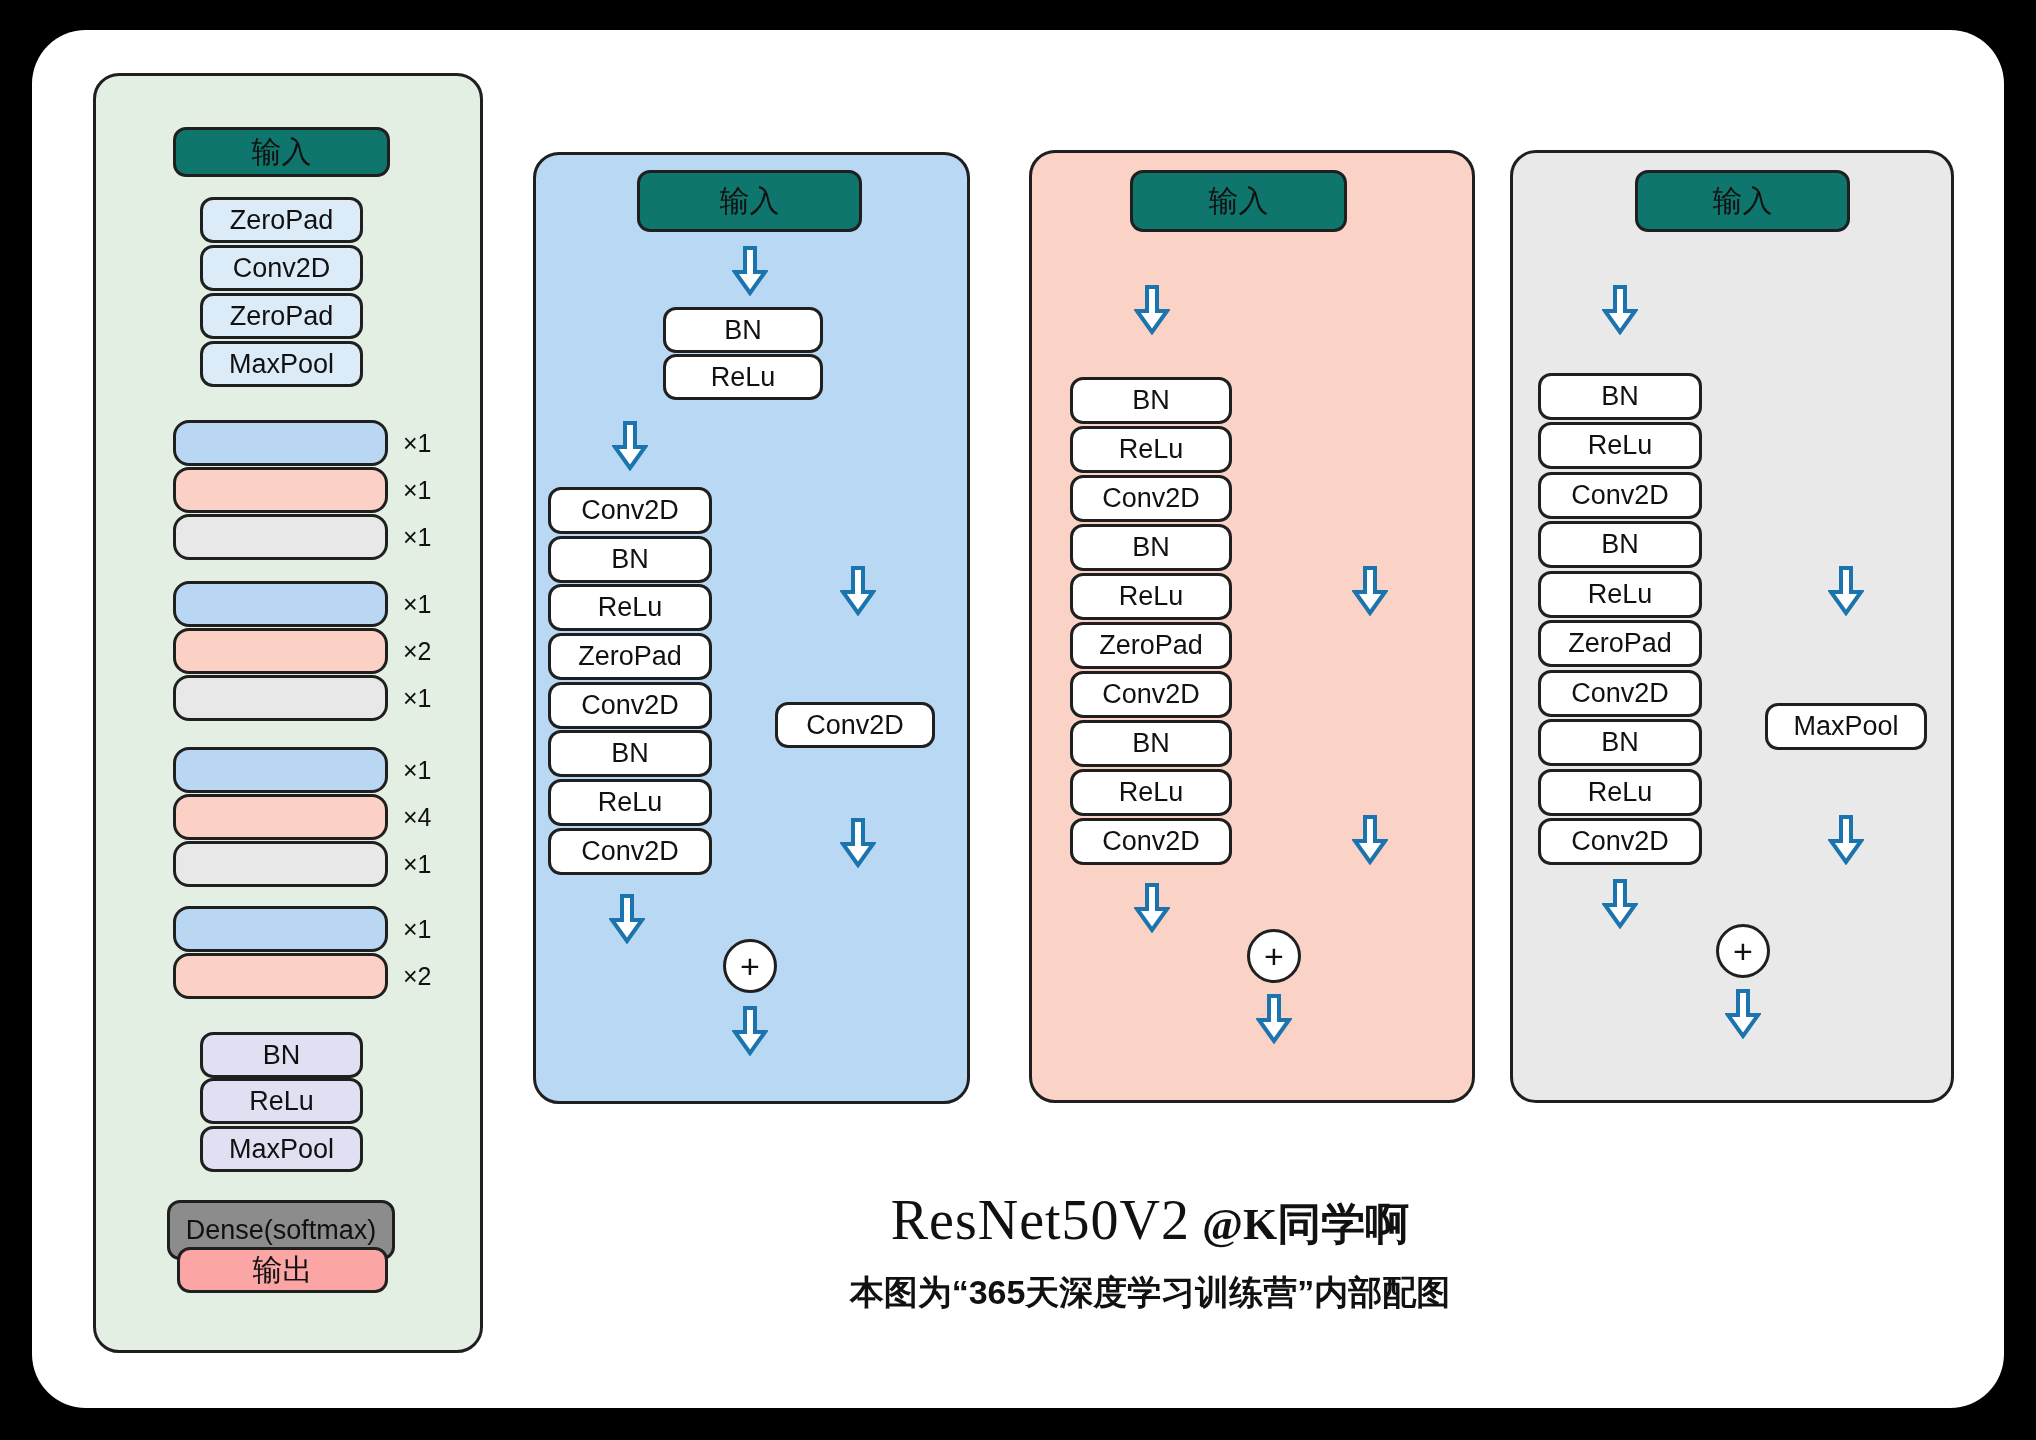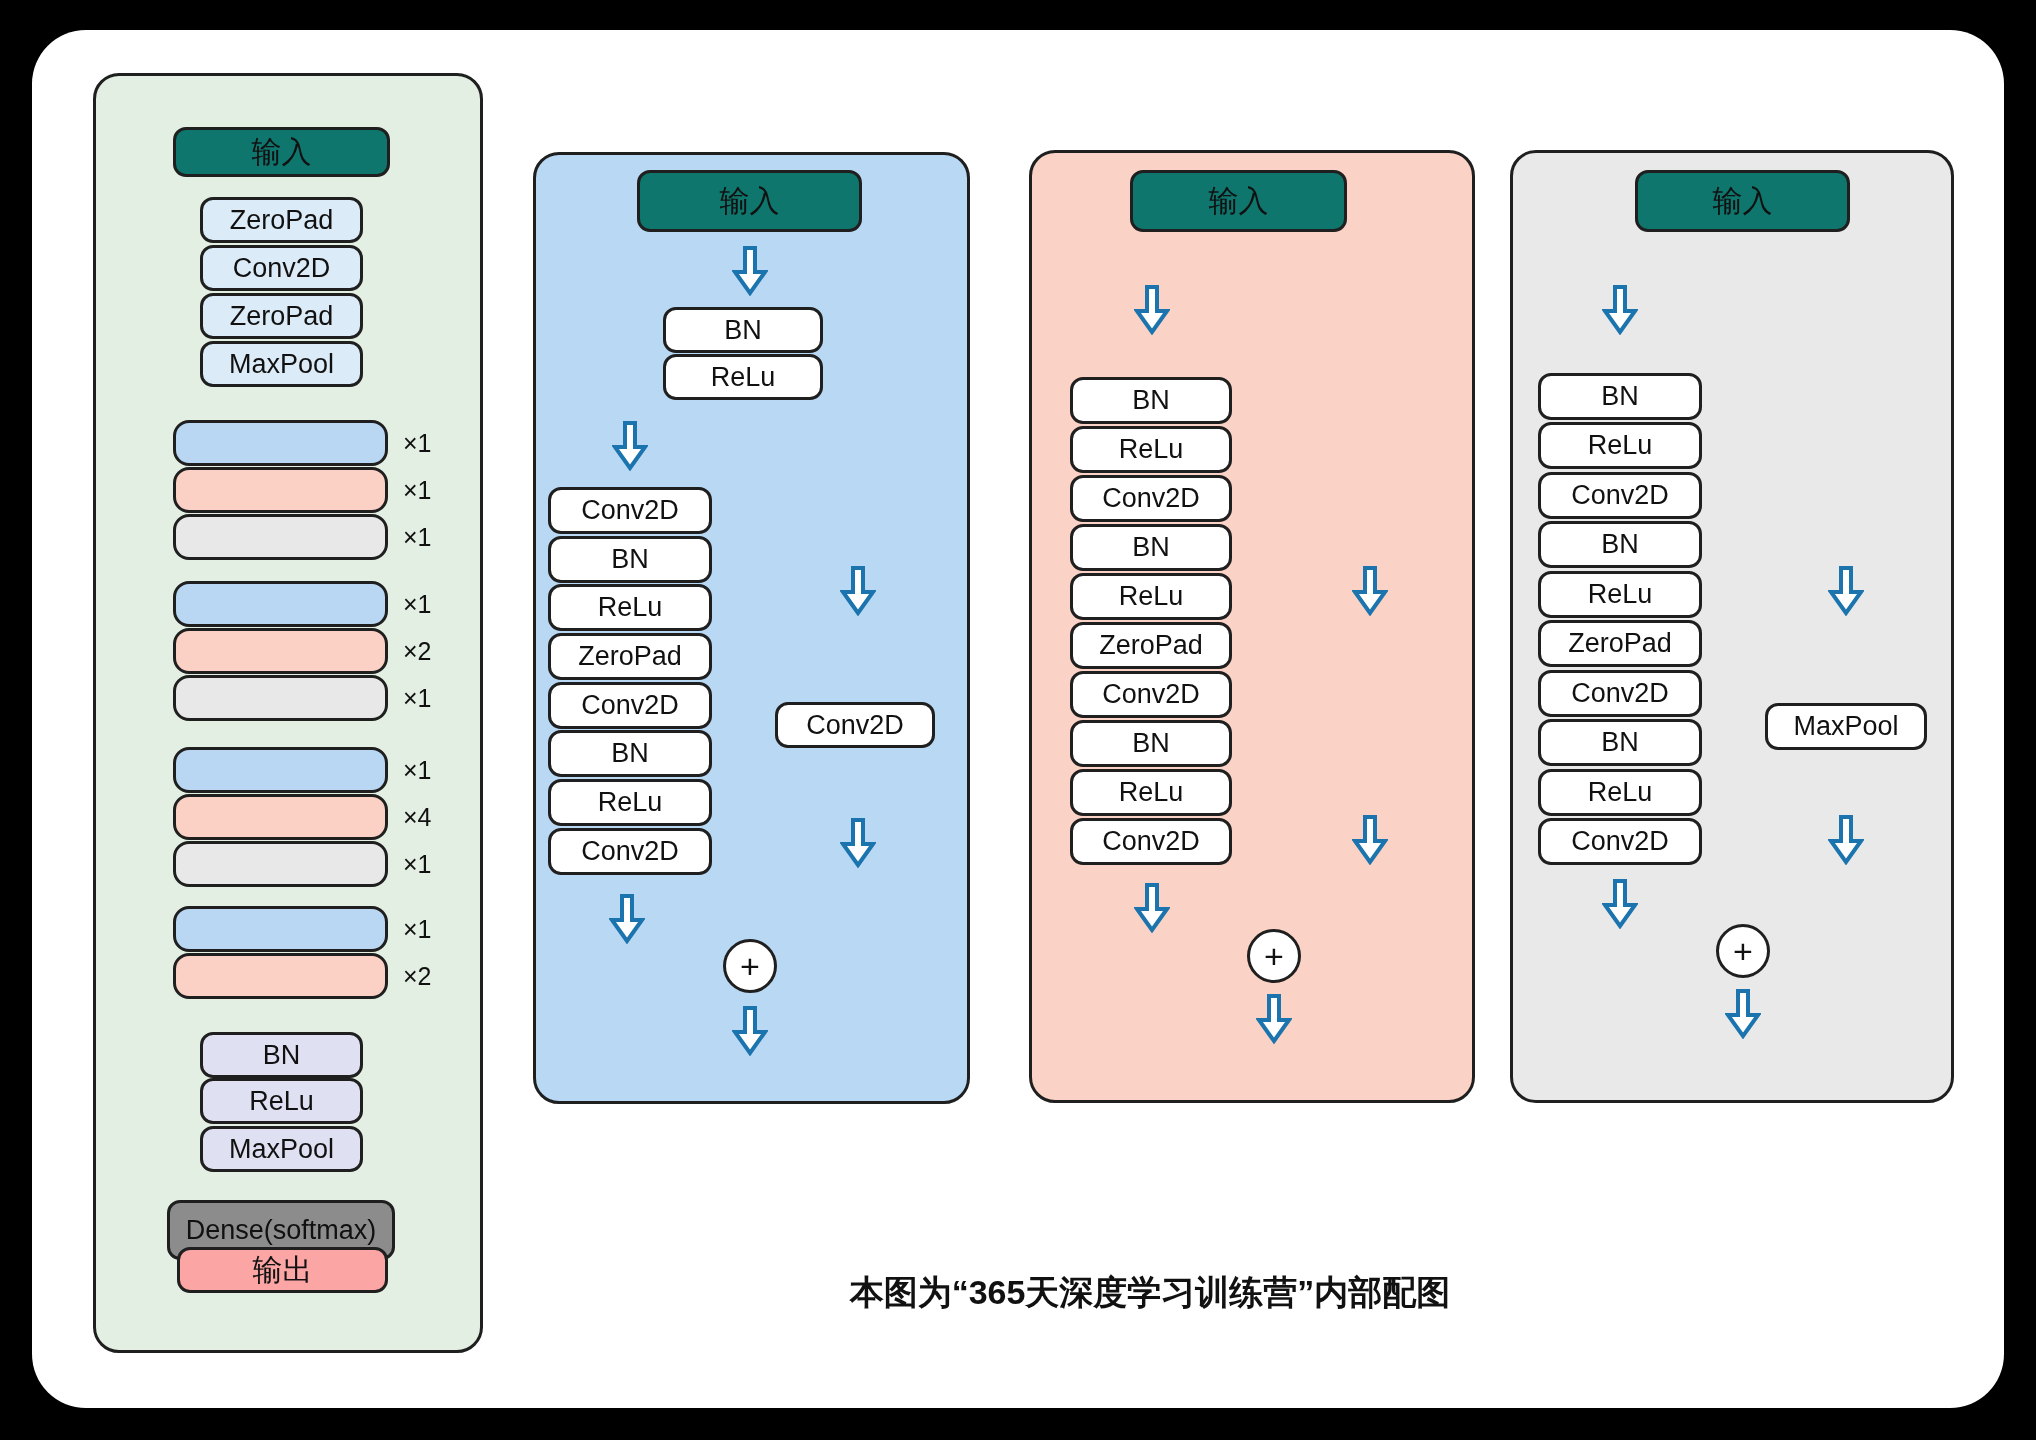--- a/index.html
+++ b/index.html
@@ -227,6 +227,9 @@
       </svg>
   </div>
 
+  <div class="title">
+    <span class="t-main">ResNet50V2</span><span class="t-author">@K同学啊</span>
+  </div>
   <div class="subtitle">本图为“365天深度学习训练营”内部配图</div>
 </div>
 

